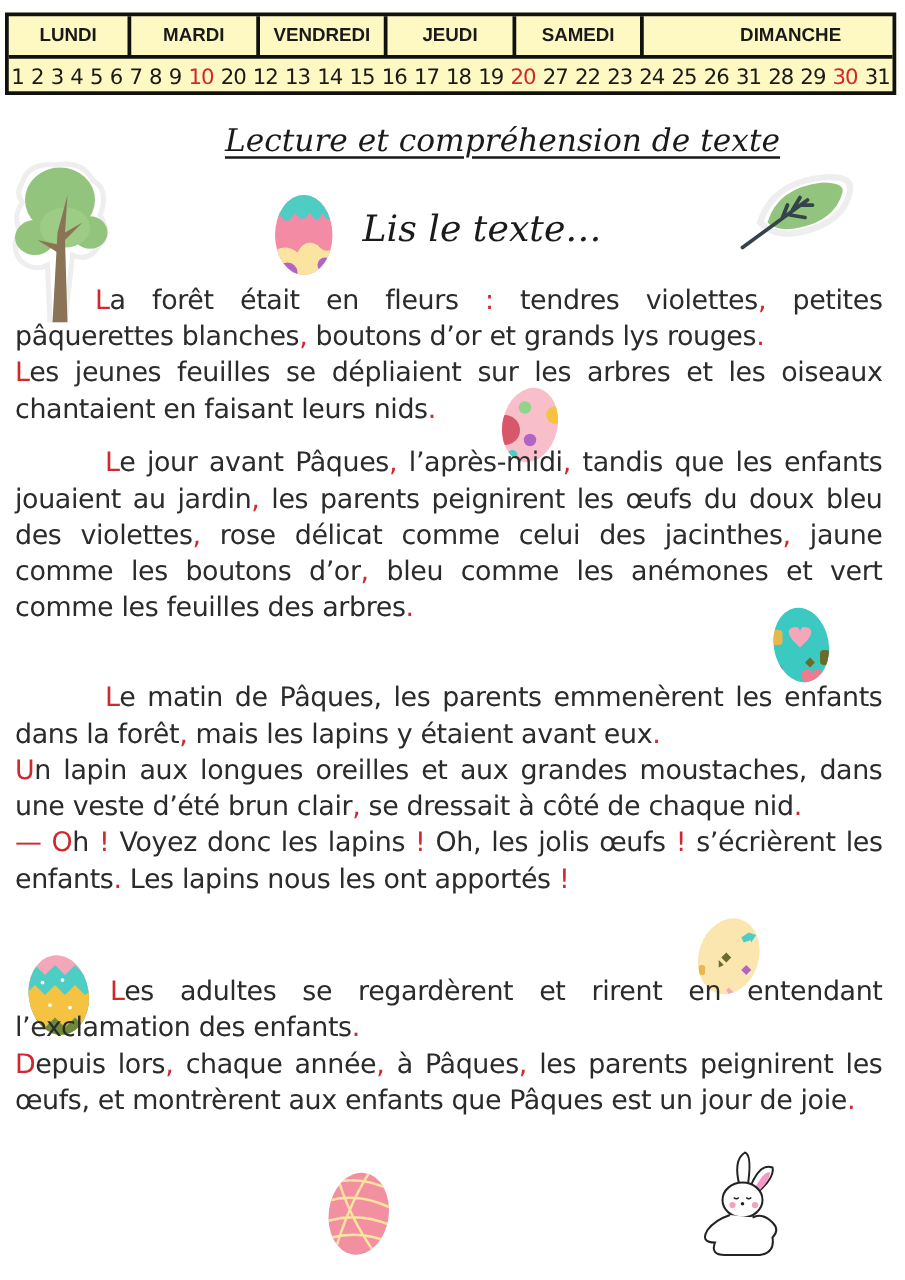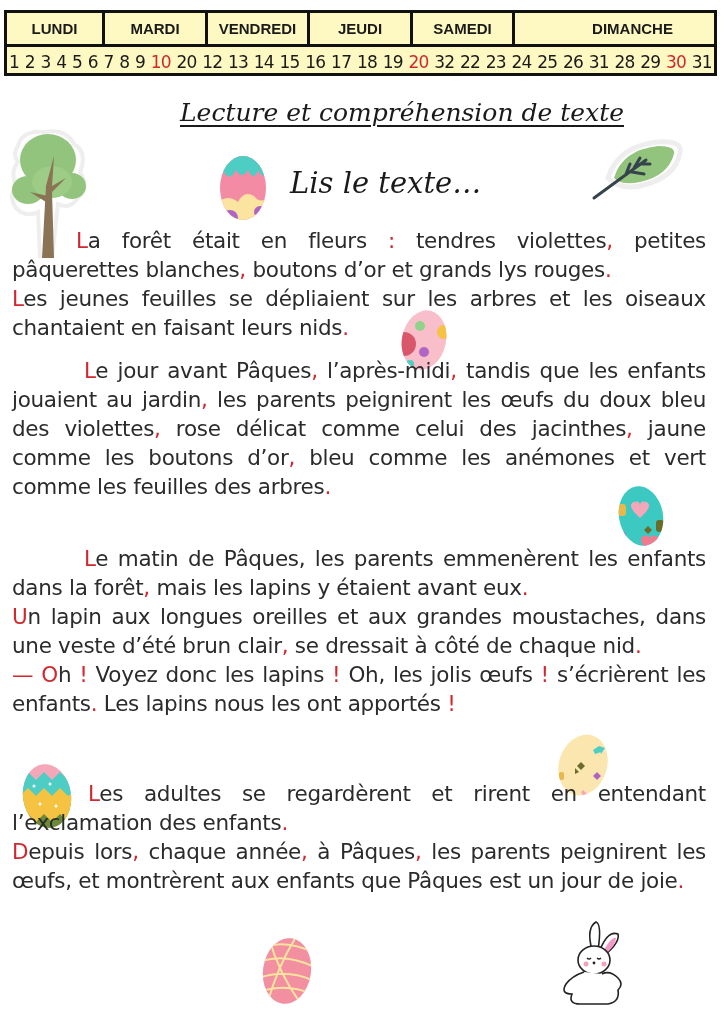--- a/index.html
+++ b/index.html
@@ -68,7 +68,7 @@
       <span>18</span>
       <span>19</span>
       <span class="red" style="color: rgb(208, 40, 46);">20</span>
-      <span>32</span>
+      <span>27</span>
       <span>22</span>
       <span>23</span>
       <span>24</span>

